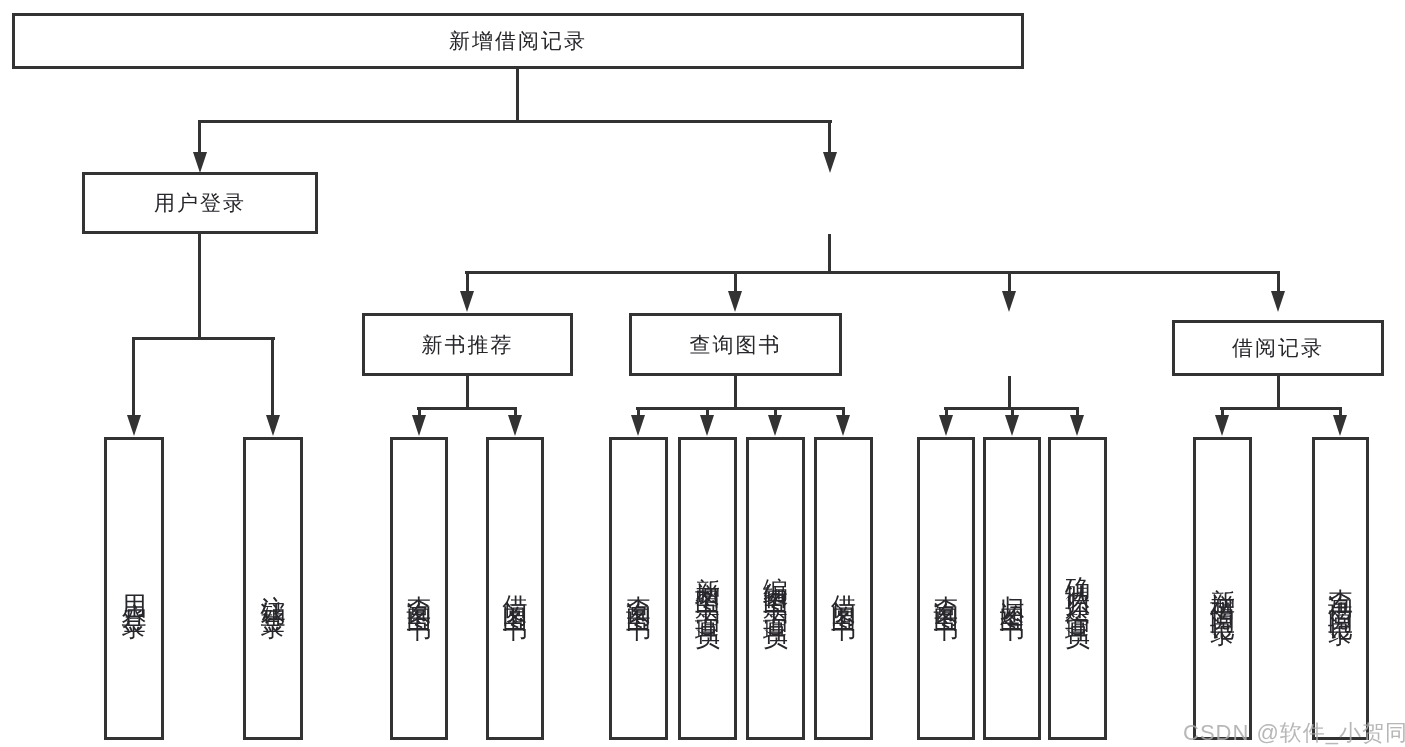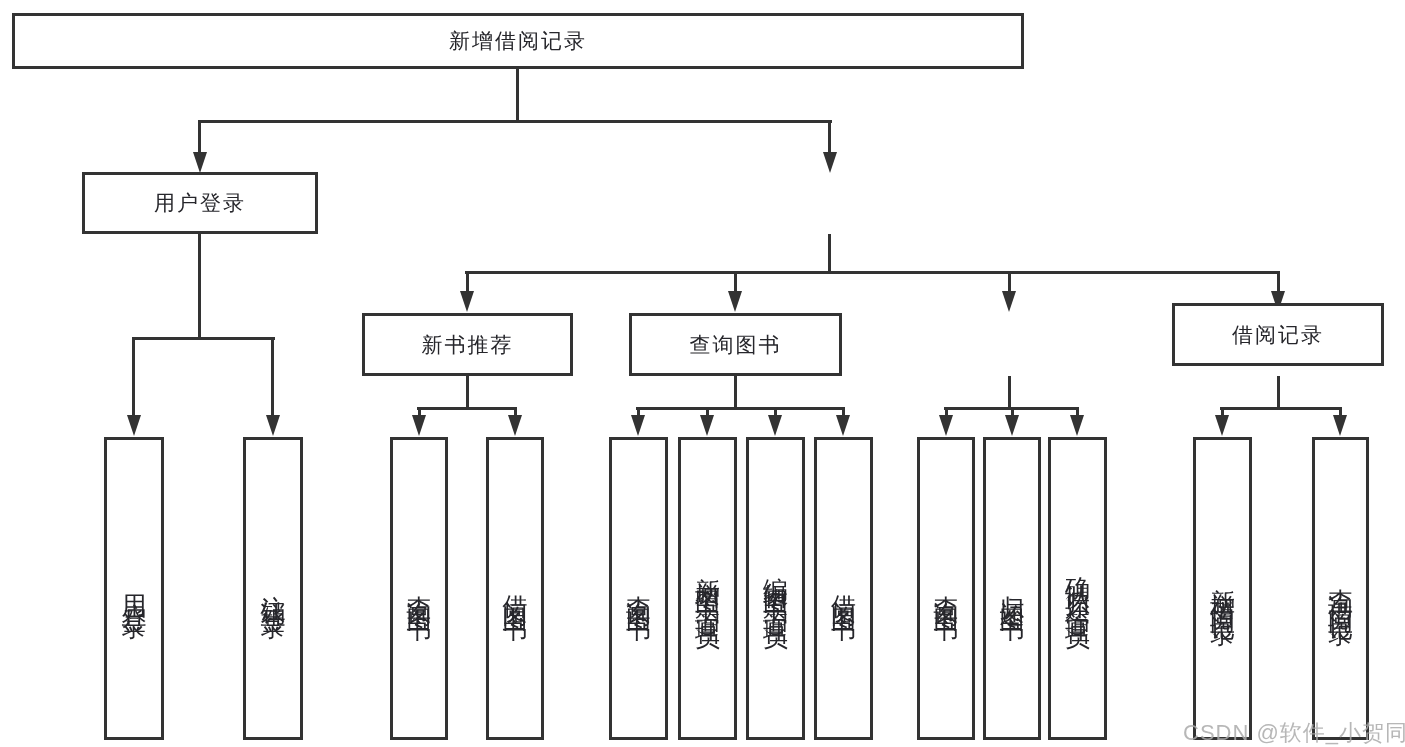--- a/index.html
+++ b/index.html
@@ -77,7 +77,7 @@
   <div class="box" style="left:629px;top:313px;width:213px;height:63px">
     <span class="hlabel">查询图书</span>
   </div>
-  <div class="box" style="left:1172px;top:303px;width:212px;height:63px">
+  <div class="box" style="left:1172px;top:320px;width:212px;height:56px">
     <span class="hlabel">借阅记录</span>
   </div>
 

